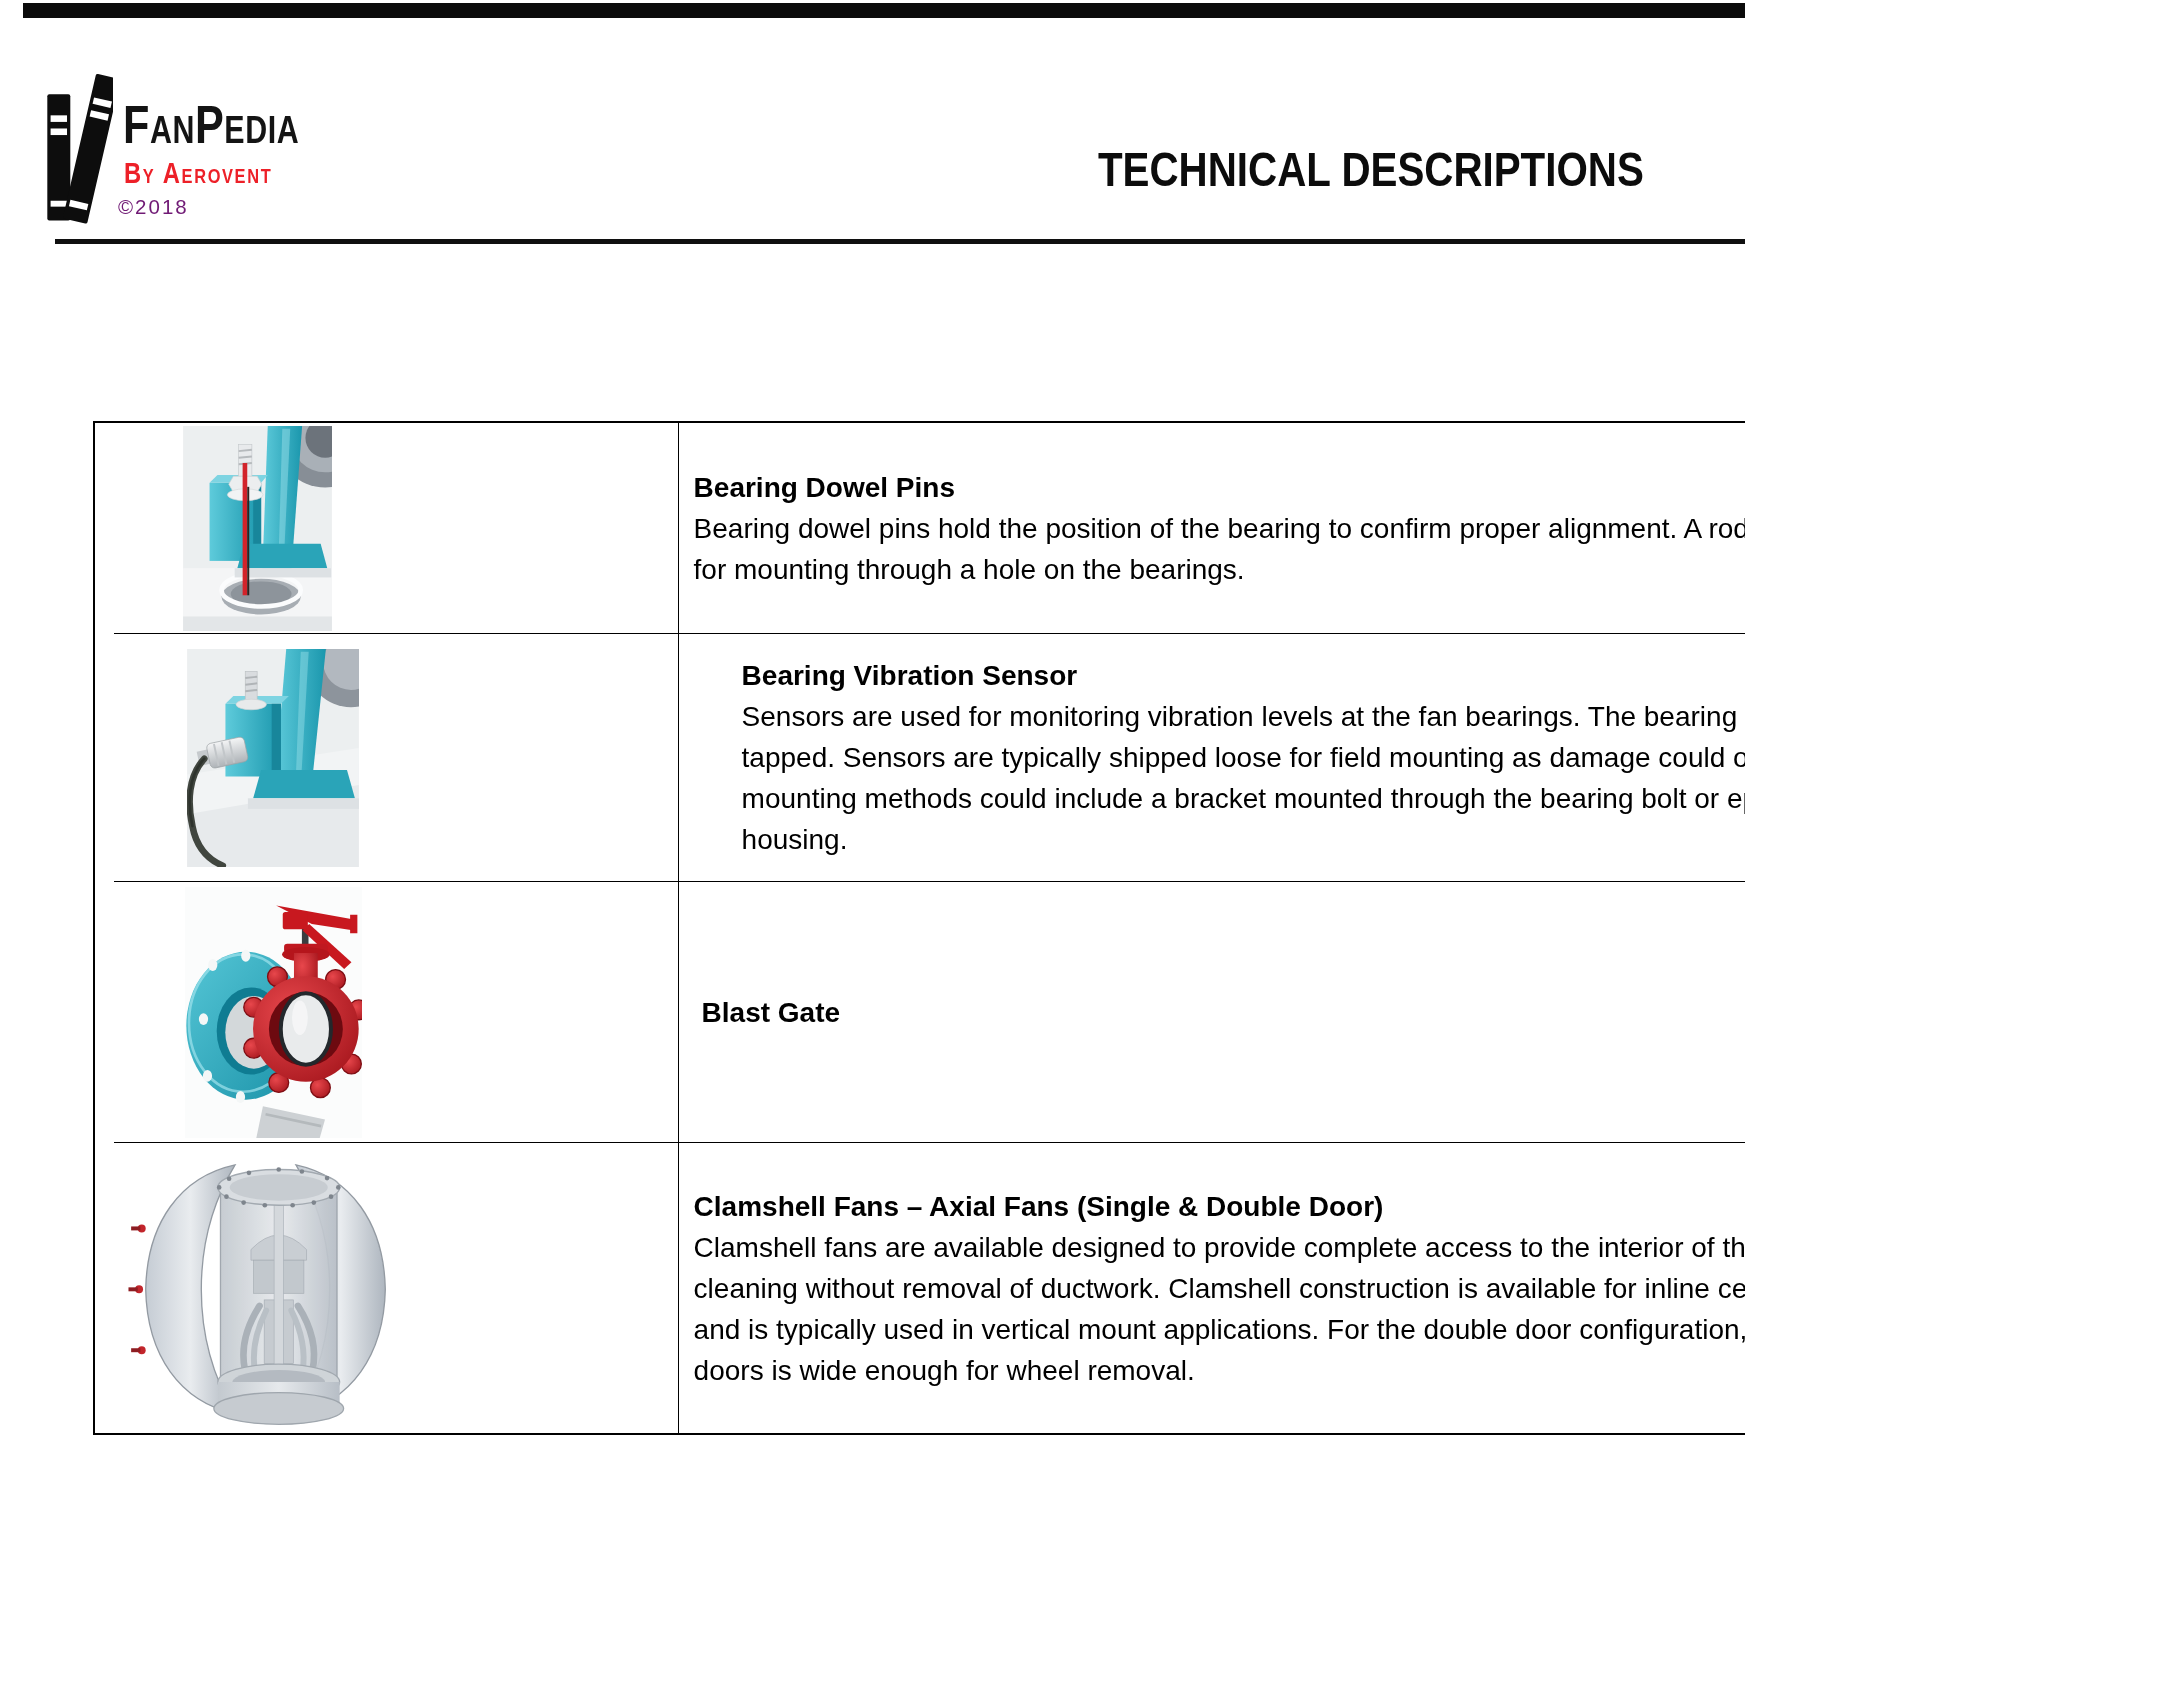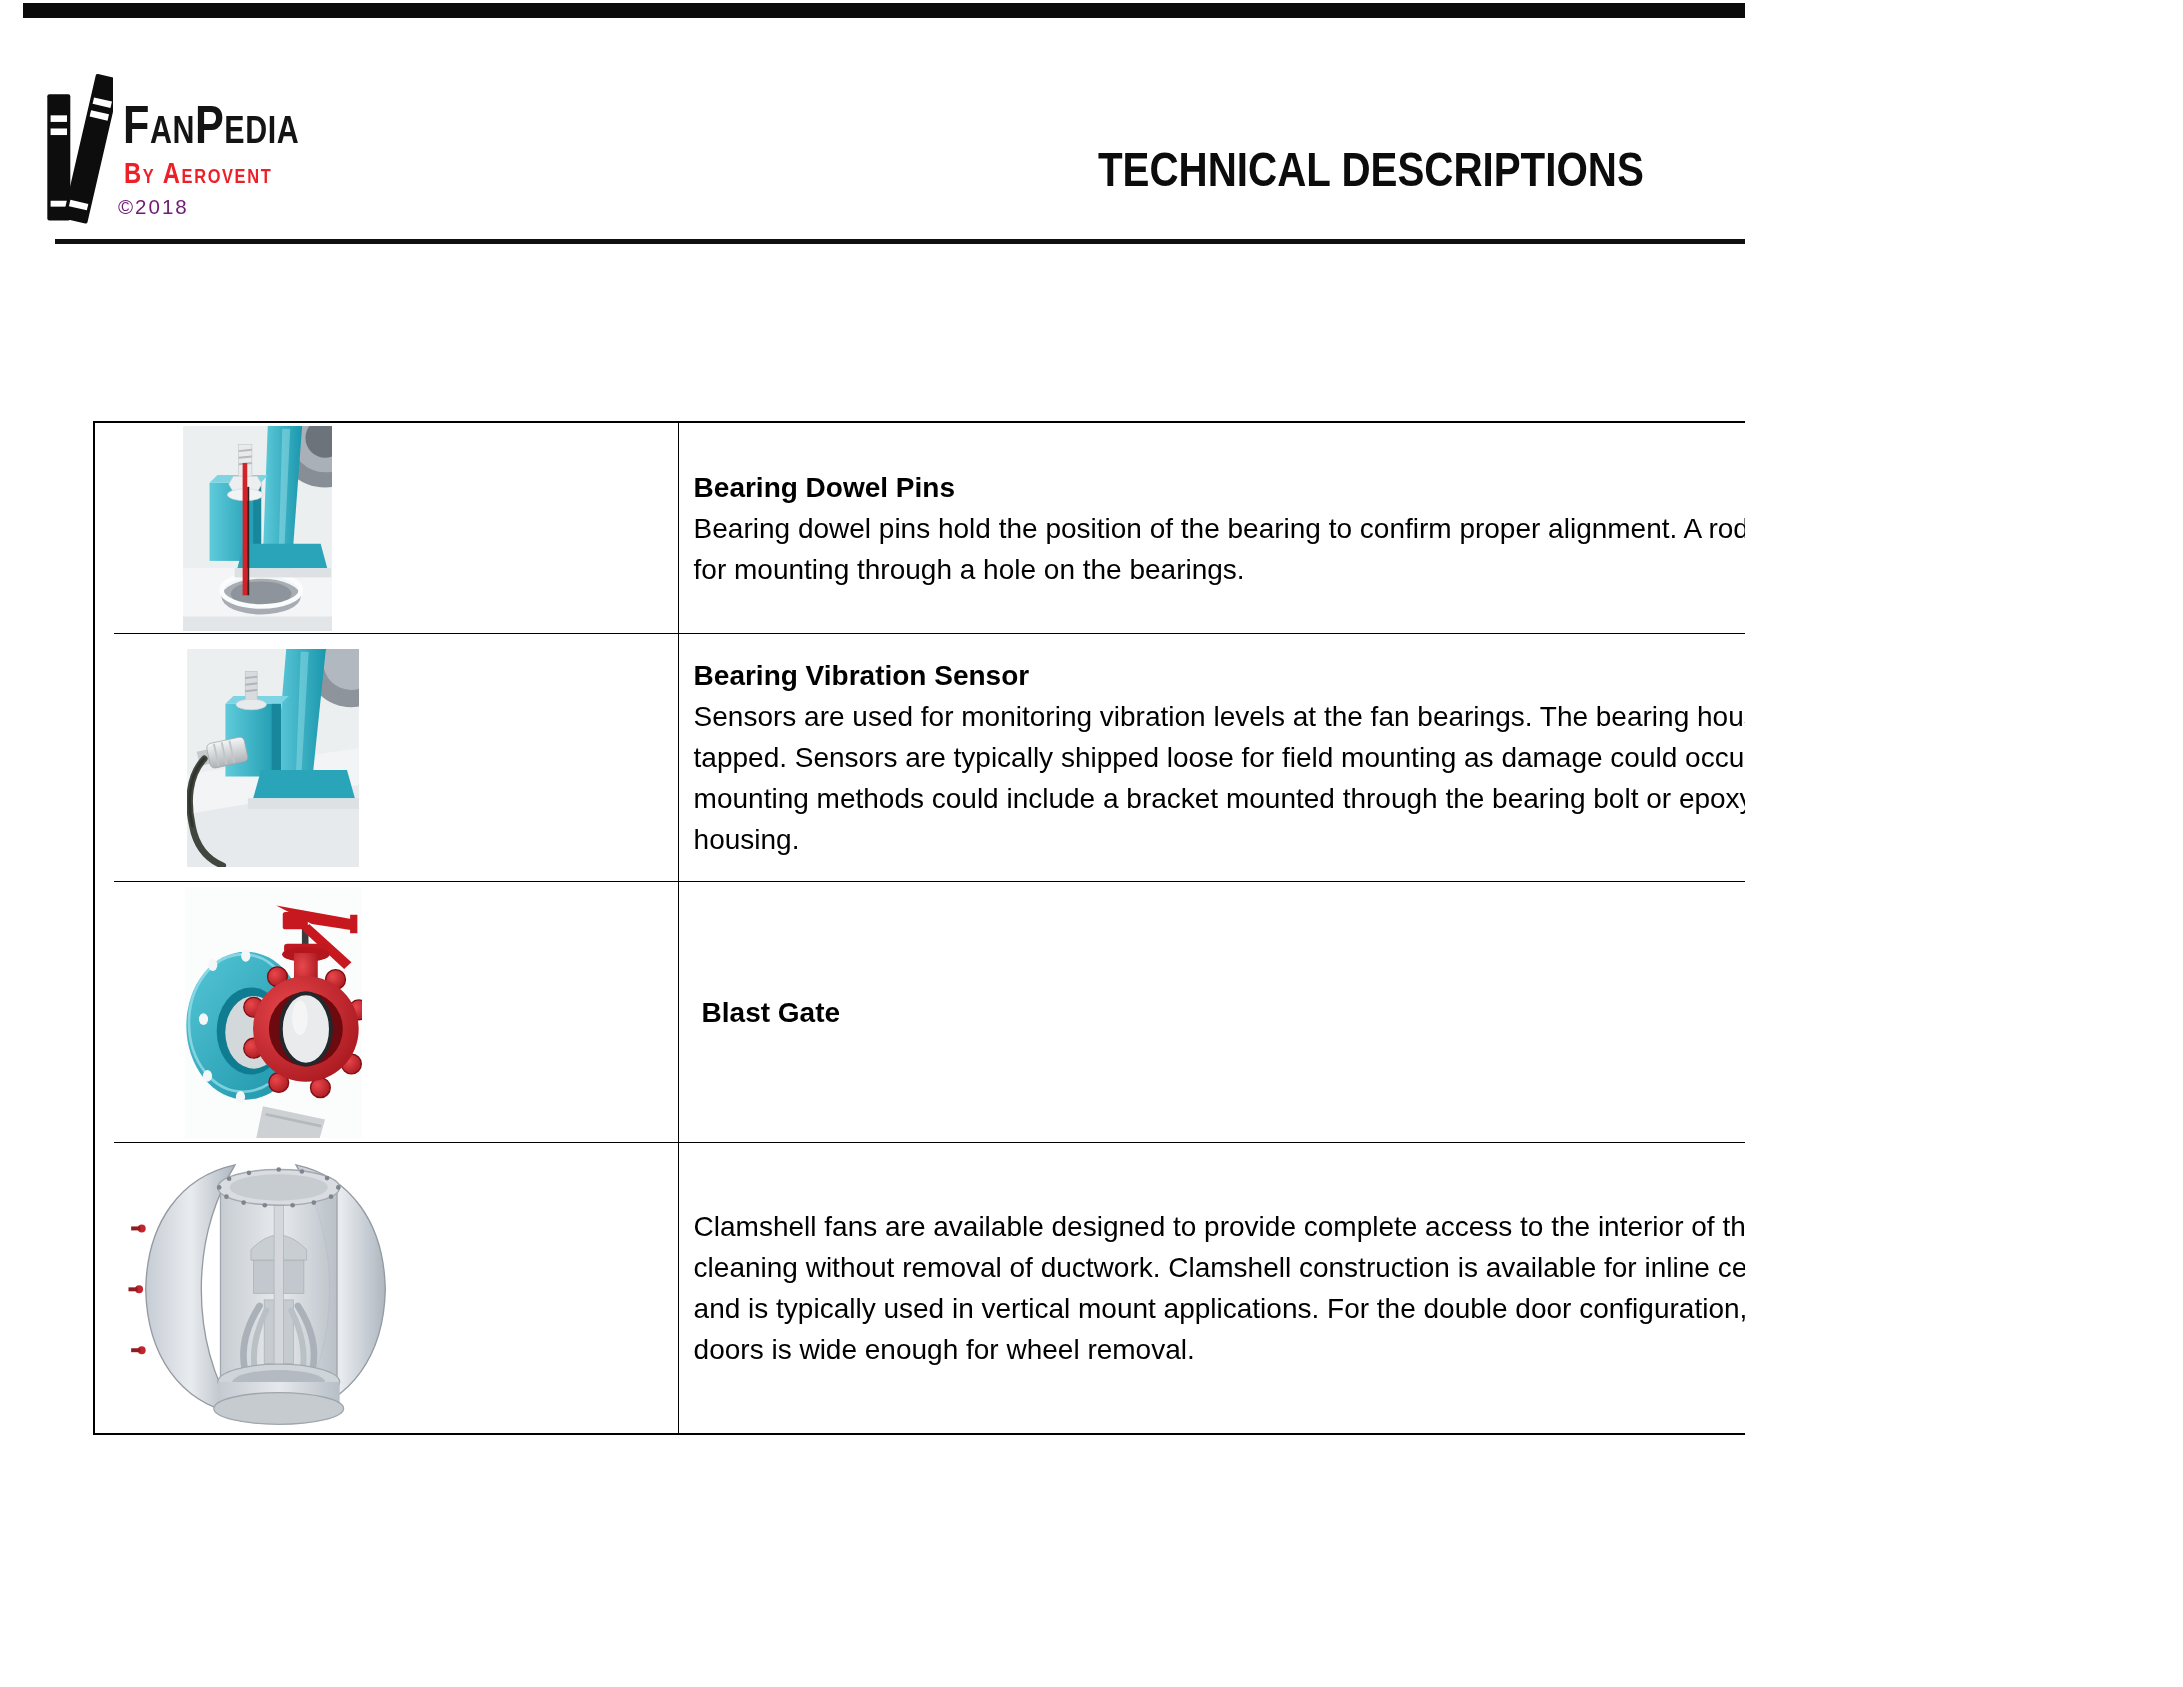--- a/index.html
+++ b/index.html
@@ -40,7 +40,7 @@
   .t-row { display:flex; width:100%; }
   .t-row + .t-row { border-top:1.3px solid #000; }
   .row-1 { height:210px; }
-  .row-2 { height:248px; }
+  .row-2 { height:248px;gap:48px; }
   .row-3 { height:261px;gap:8px; }
   .row-4 { height:291px; }
   .cell-img {

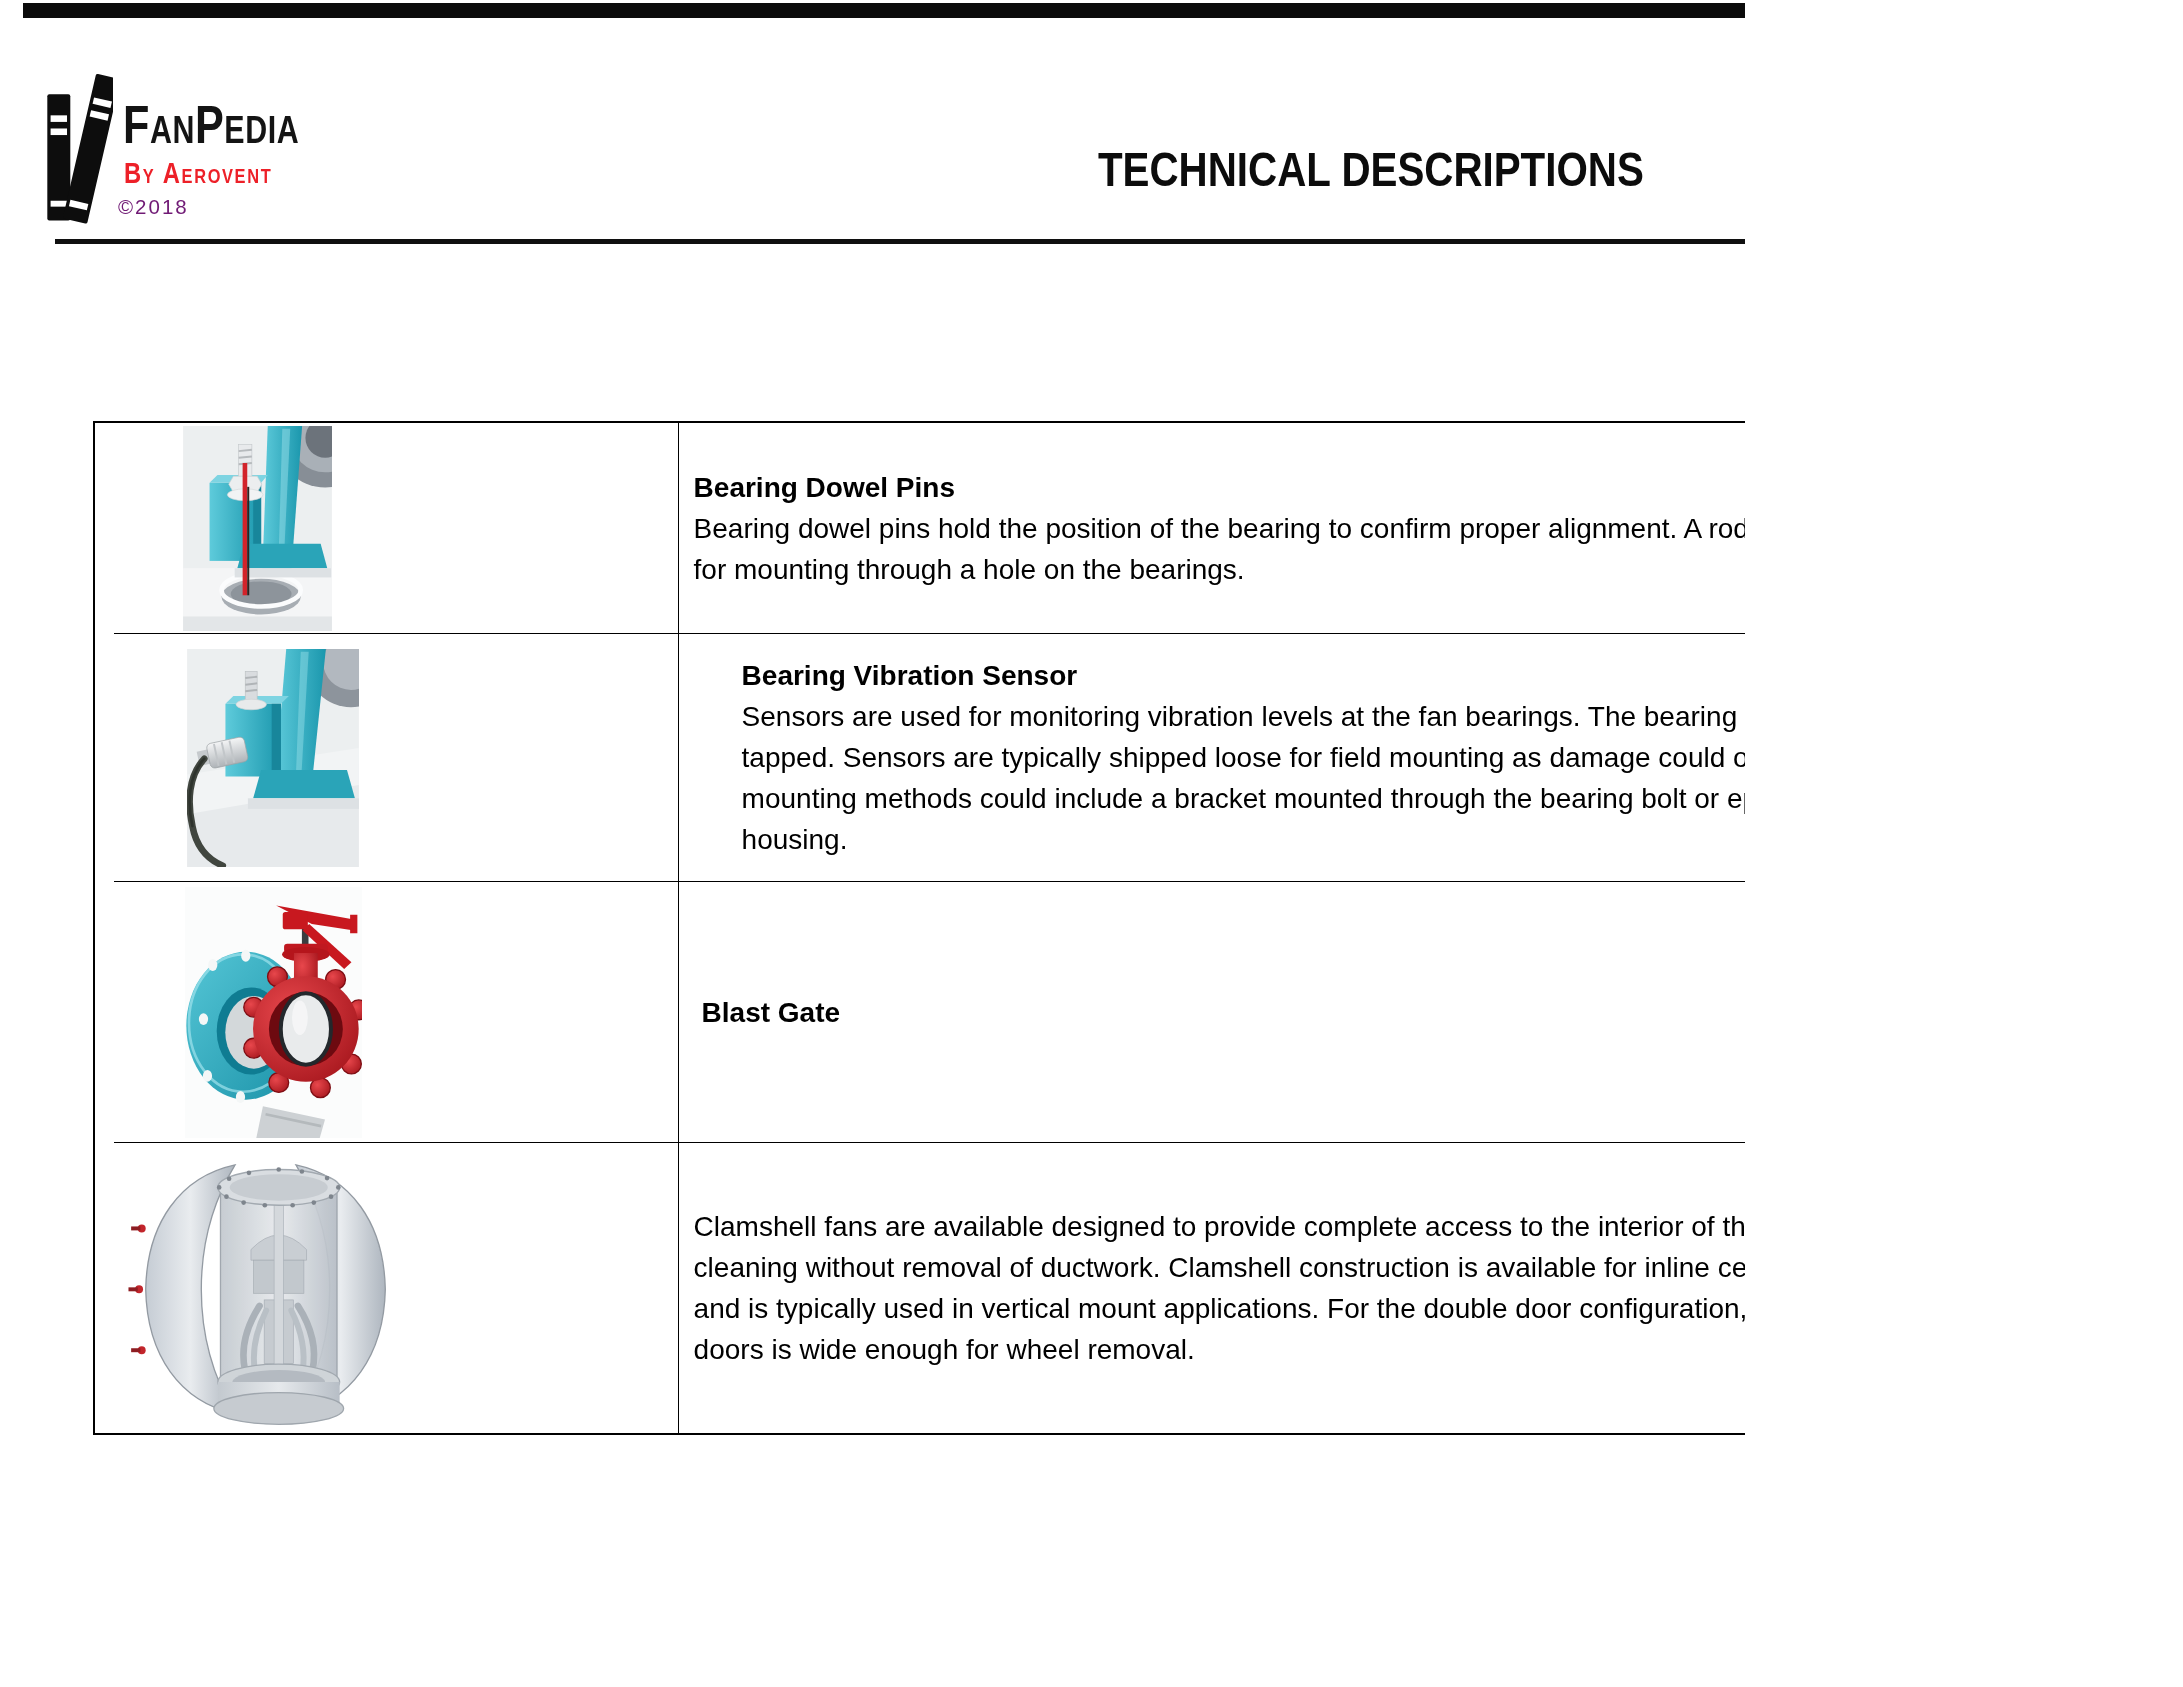--- a/index.html
+++ b/index.html
@@ -302,6 +302,7 @@
         </svg>
       </div>
       <div class="cell-text">
+        <div class="entry-title">Clamshell Fans – Axial Fans (Single &amp; Double Door)</div>
         <div class="entry-desc">Clamshell fans are available designed to provide complete access to the interior of the fan for maintenance or cleaning without removal of ductwork. Clamshell construction is available for inline centrifugal and axial fans and is typically used in vertical mount applications. For the double door configuration, one of the two access doors is wide enough for wheel removal.</div>
       </div>
     </div>

